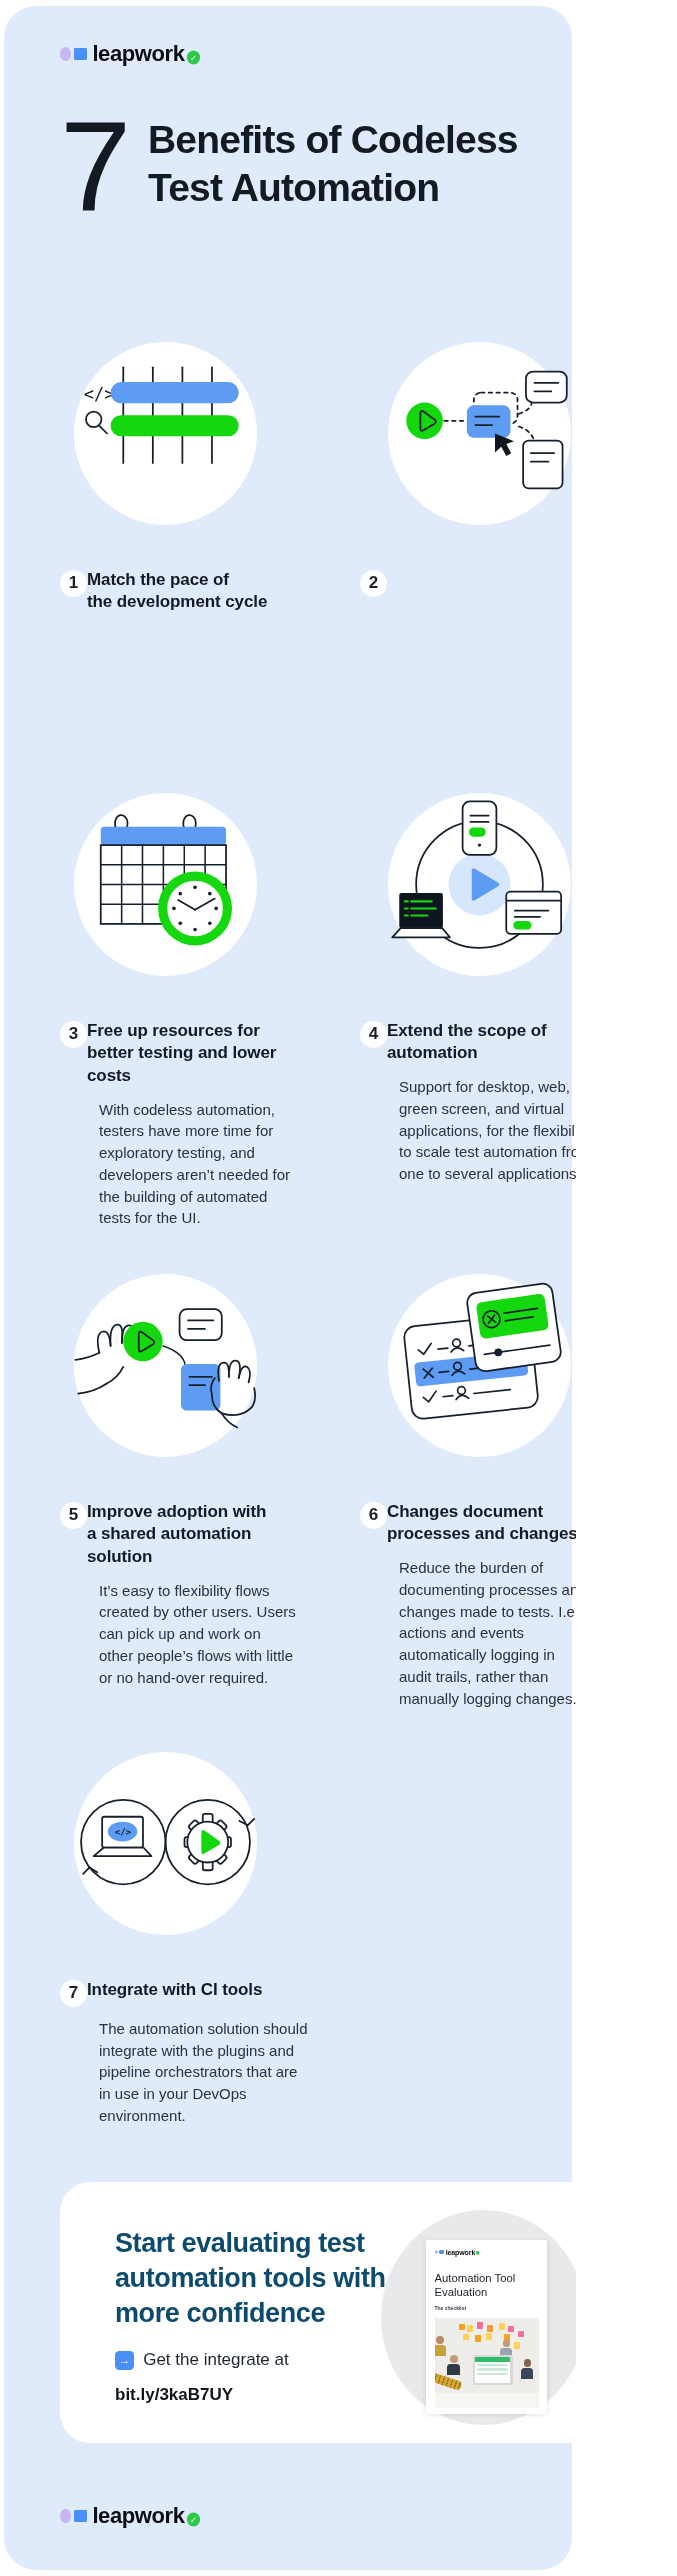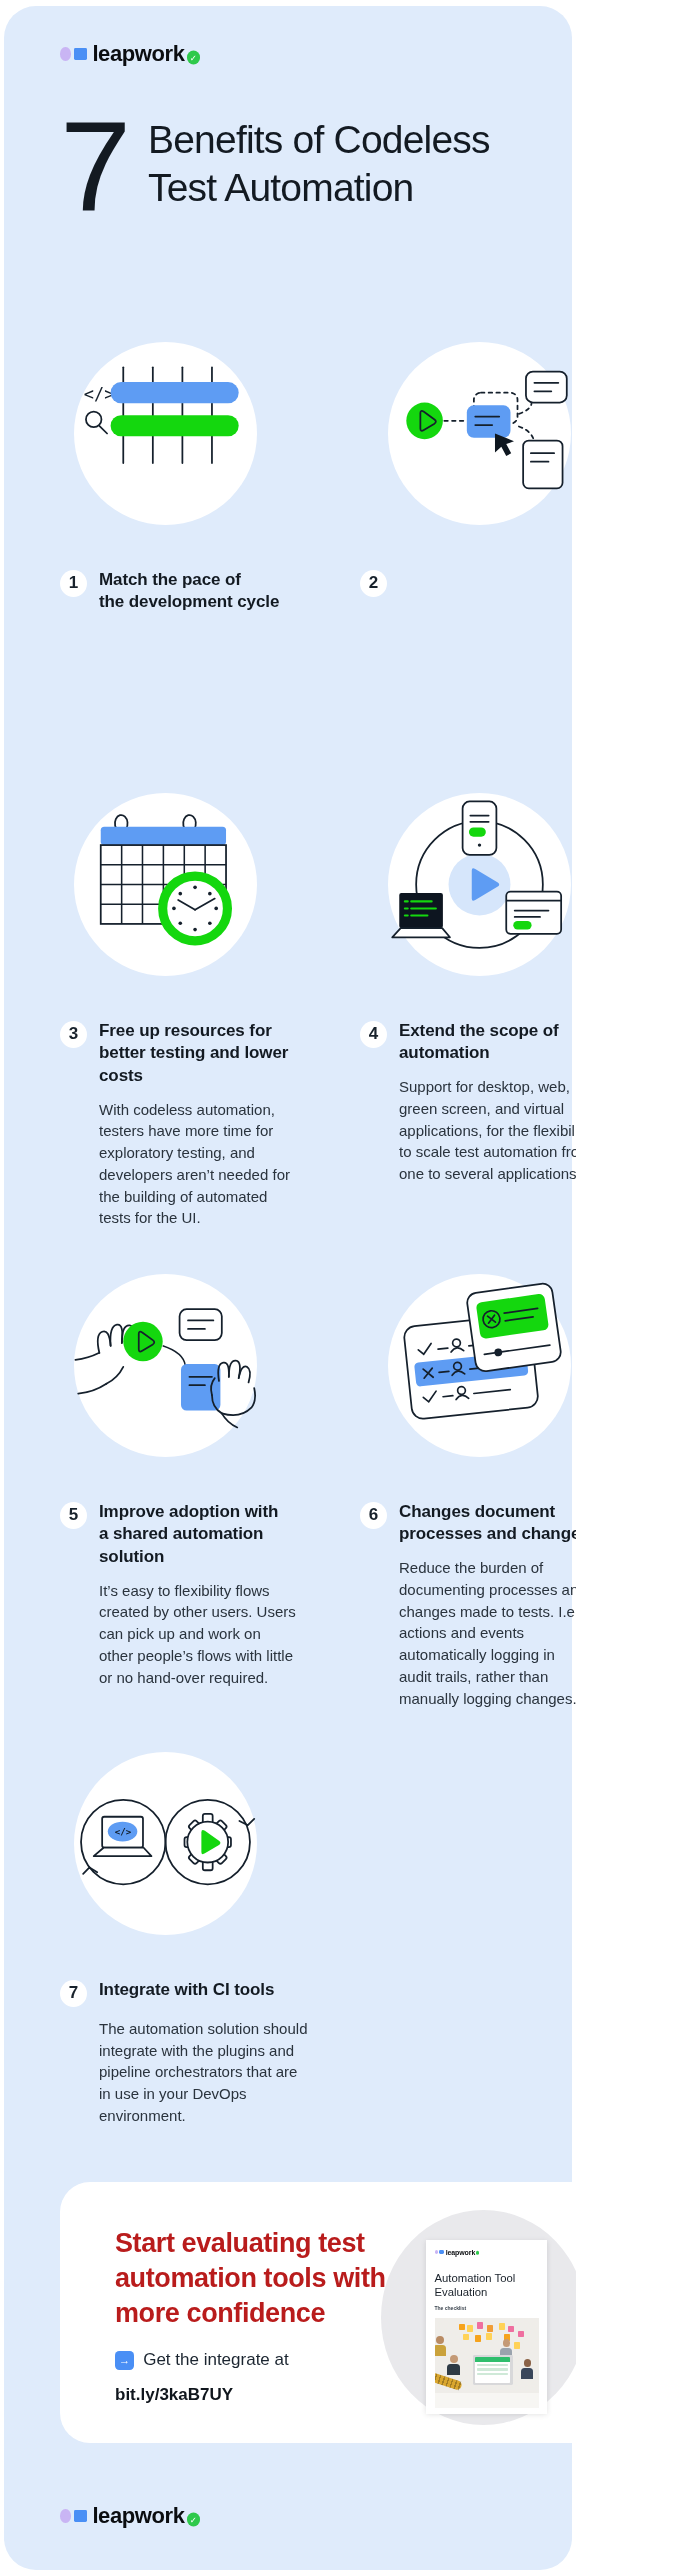--- a/index.html
+++ b/index.html
@@ -25,7 +25,7 @@
 
   
   .big-num{position:absolute;left:60px;top:103px;font-size:128px;line-height:1;font-weight:400;color:var(--title);letter-spacing:-2.8px}
-  .main-title{position:absolute;left:148px;top:116px;font-size:39px;line-height:1.23;font-weight:400;
+  .main-title{position:absolute;left:148px;top:116px;font-size:39px;line-height:1.23;font-weight:700;
     color:var(--title);letter-spacing:-0.8px;white-space:pre-line}
 
   

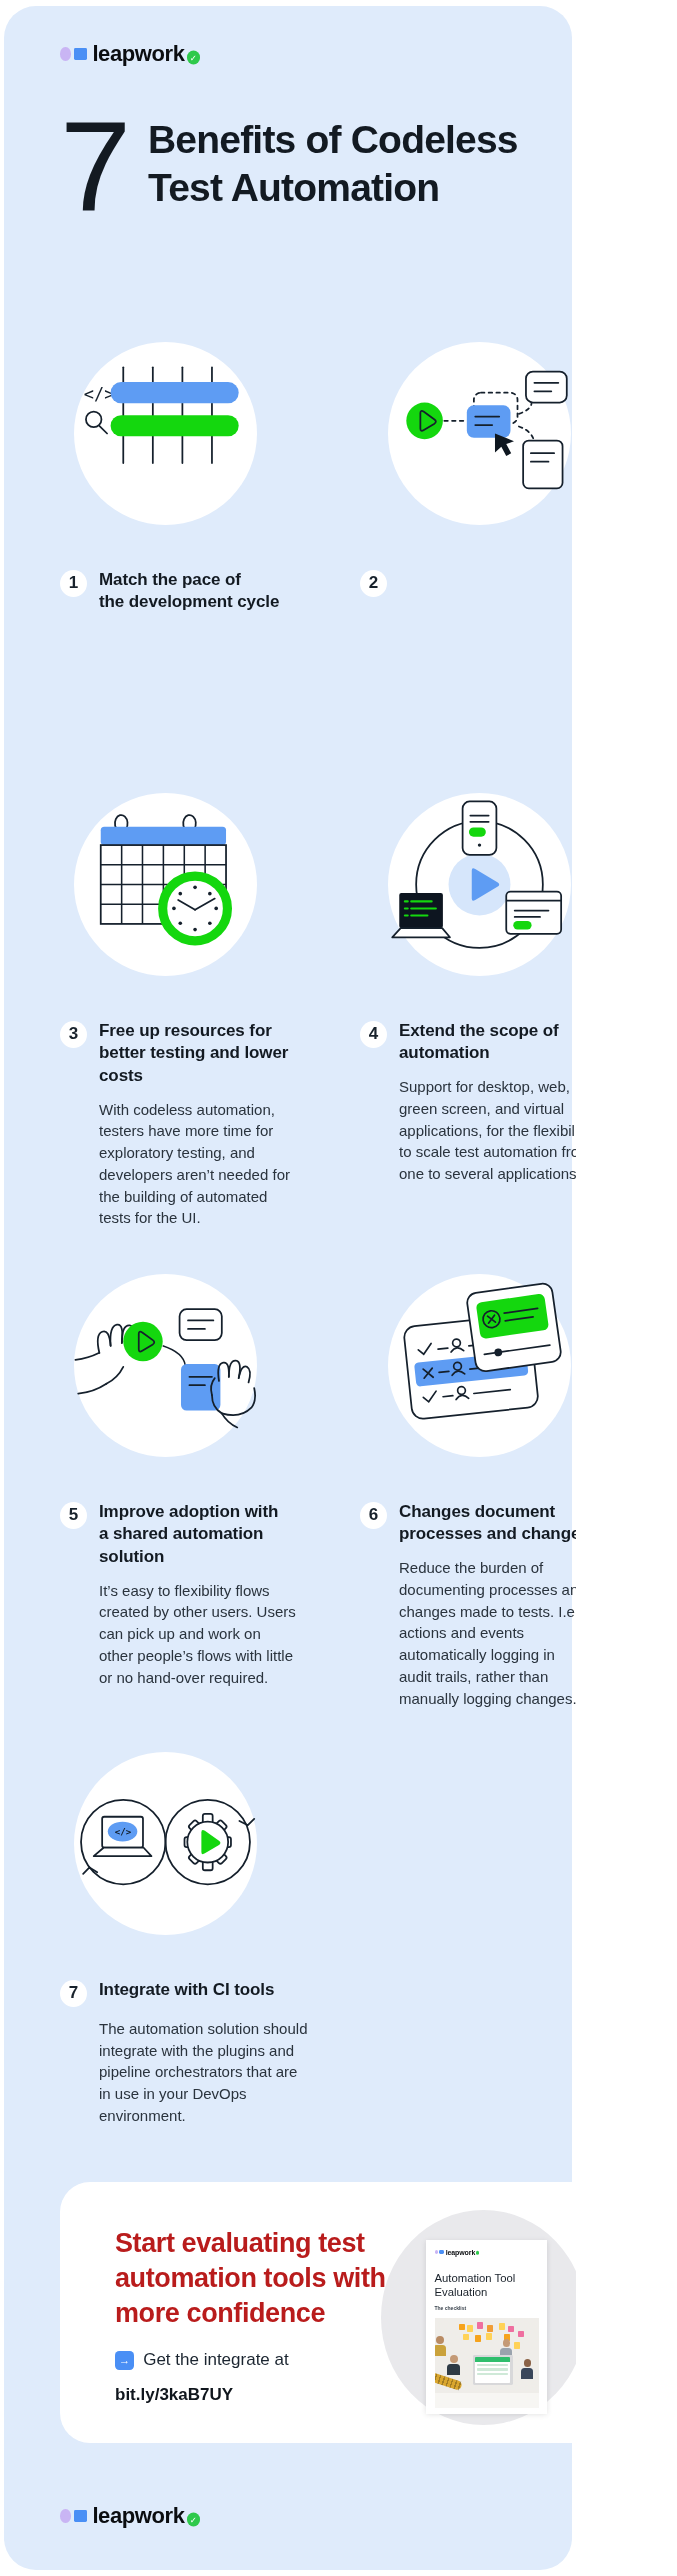--- a/index.html
+++ b/index.html
@@ -38,7 +38,7 @@
   .head{display:flex;align-items:flex-start;margin-top:44px}
   .num-badge{flex:0 0 auto;width:27px;height:27px;border-radius:50%;background:#fff;color:#18222c;
     font-size:17px;font-weight:700;display:flex;align-items:center;justify-content:center;margin-top:0.7px}
-  .b-title{margin-left:12px;font-size:17px;line-height:1.32;font-weight:700;color:var(--title);
+  .b-title{margin-left:0;font-size:17px;line-height:1.32;font-weight:700;color:var(--title);
     letter-spacing:-0.1px;white-space:pre-line}
   .b-body{margin-left:39px;margin-top:11.3px;font-size:15px;line-height:1.45;color:var(--body);white-space:pre-line}
 

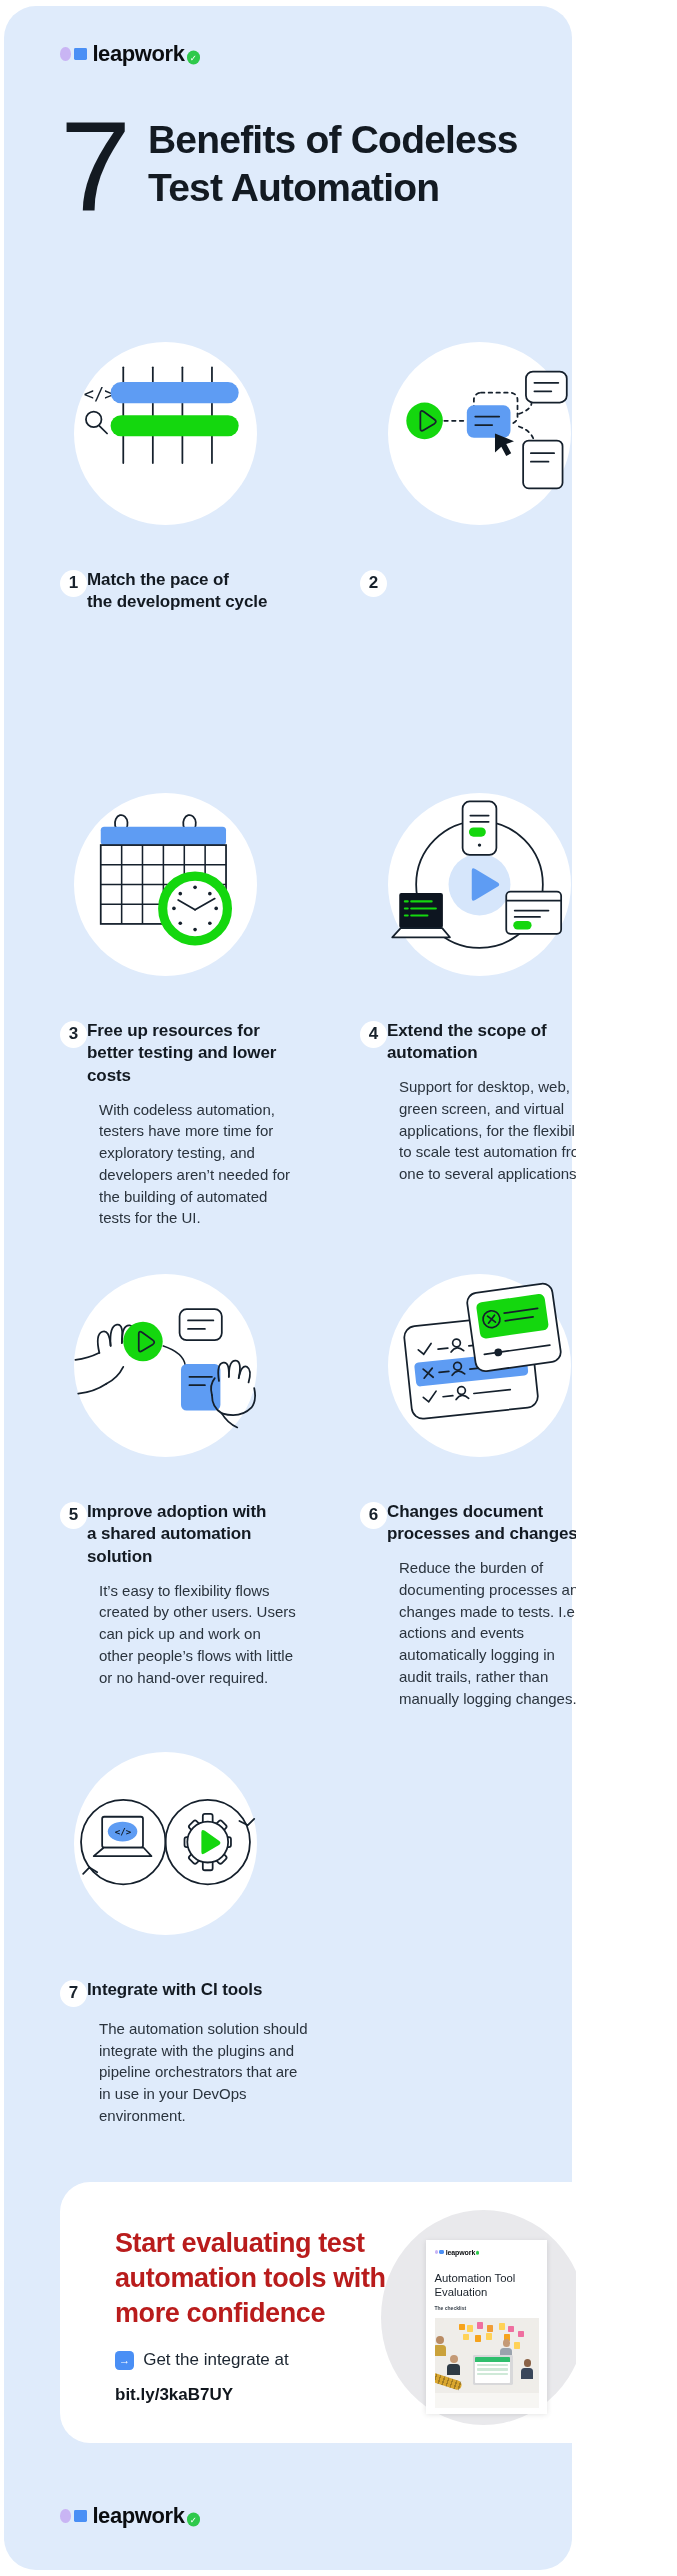--- a/index.html
+++ b/index.html
@@ -45,7 +45,7 @@
   
   .cta{position:absolute;left:60px;top:2182px;width:558px;height:261px;background:var(--card);border-radius:30px}
   .cta-heading{position:absolute;left:55px;top:44px;font-size:27px;line-height:1.3;font-weight:700;
-    color:#b91c1c;letter-spacing:-0.4px;white-space:pre-line}
+    color:#0c4a6e;letter-spacing:-0.4px;white-space:pre-line}
   .cta-link{position:absolute;left:55px;top:168px;display:flex;align-items:center;cursor:pointer}
   .arrow-chip{width:19px;height:19px;border-radius:4.2px;background:var(--logo-blue);color:#fff;font-size:11.3px;
     font-weight:700;display:flex;align-items:center;justify-content:center}

